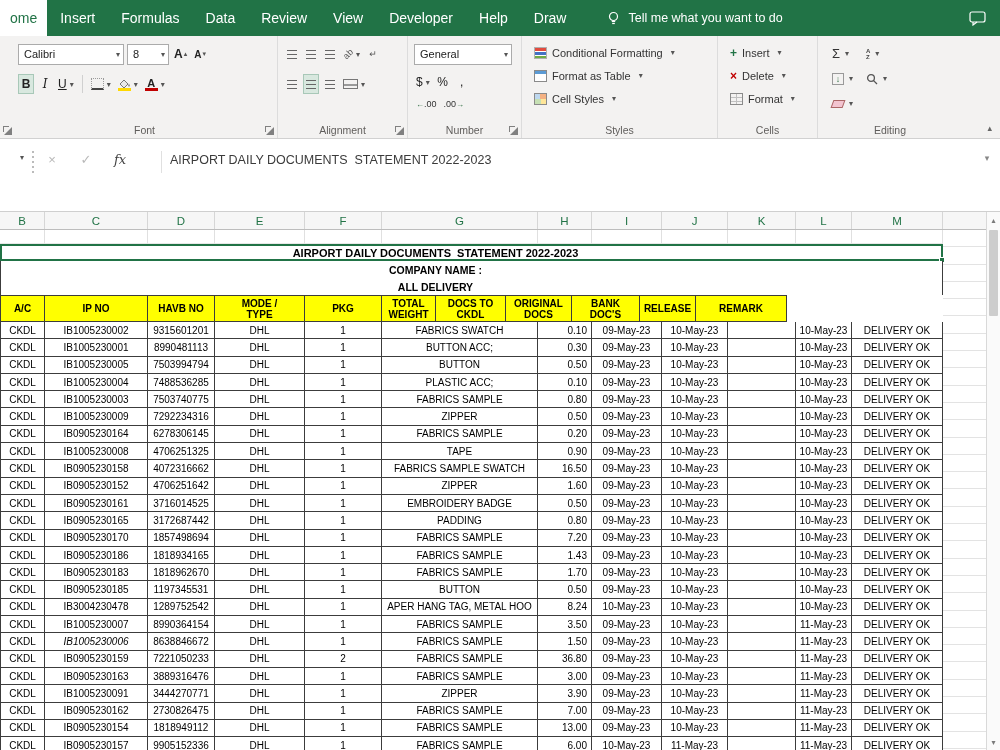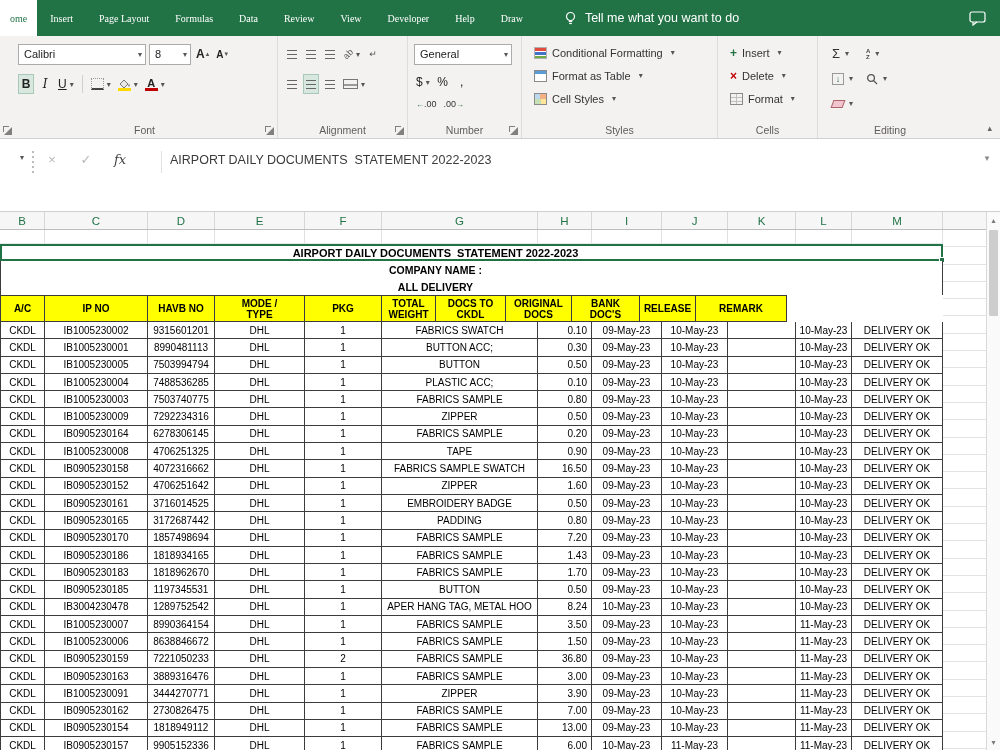--- a/index.html
+++ b/index.html
@@ -10,7 +10,7 @@
   
   .tabbar { height:36px; background:#217346; display:flex; align-items:stretch; color:#fff; }
   .tabs { display:flex; align-items:stretch; }
-  .tab { padding:0 13px; display:flex; align-items:center; font-size:10px; cursor:default; white-space:nowrap;font-family:Liberation Serif, serif; }
+  .tab { padding:0 13px; display:flex; align-items:center; font-size:14px; cursor:default; white-space:nowrap; }
   .tab.active { background:#fff; color:#217346; padding:0 10px; }
   .tellme { display:flex; align-items:center; gap:8px; margin-left:28px; font-size:12.5px; white-space:nowrap; }
   .chat { margin-left:auto; margin-right:14px; display:flex; align-items:center; }

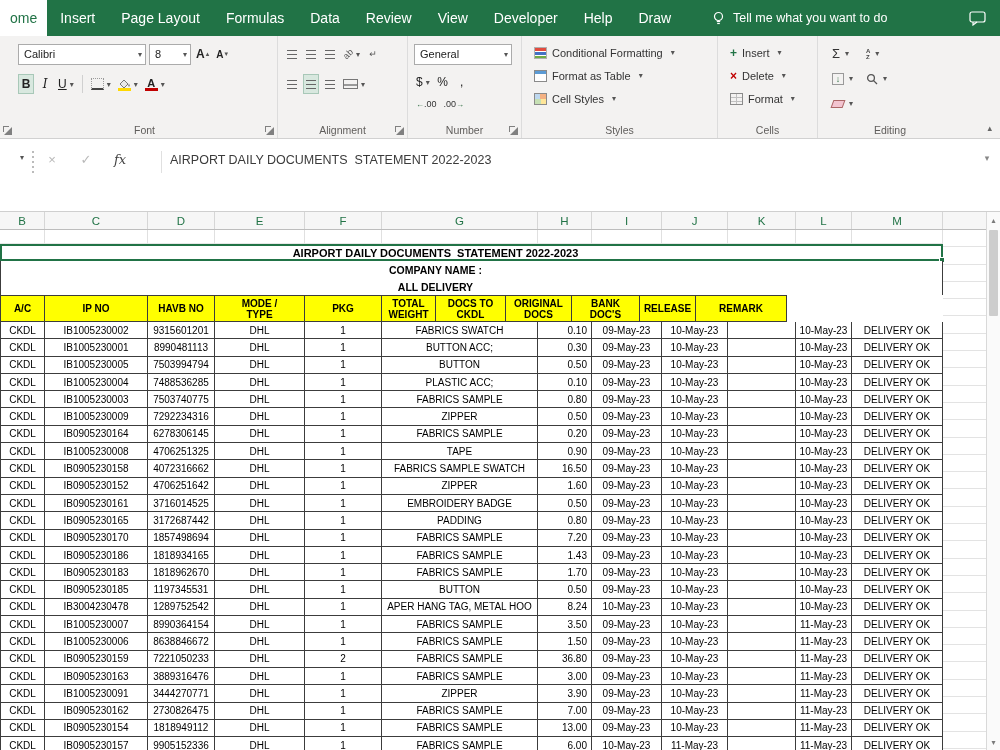--- a/index.html
+++ b/index.html
@@ -120,7 +120,6 @@
     <div class="tabs">
         <div class="tab active">ome</div>
         <div class="tab">Insert</div>
-        <div class="tab">Page Layout</div>
         <div class="tab">Formulas</div>
         <div class="tab">Data</div>
         <div class="tab">Review</div>

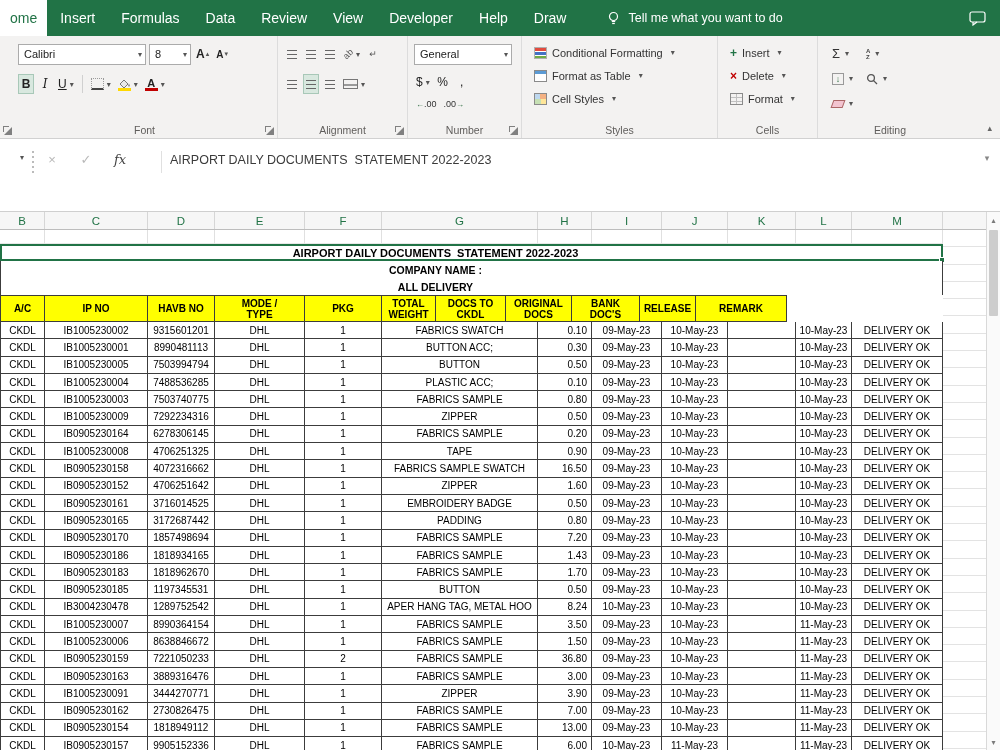--- a/index.html
+++ b/index.html
@@ -149,7 +149,7 @@
 
     <div class="group" style="width:266px">
       <div class="rrow">
-        <div class="combo" style="width:128px">
+        <div class="combo" style="width:106px">
           <span>Calibri</span>
           <span class="arr">▾</span>
         </div>

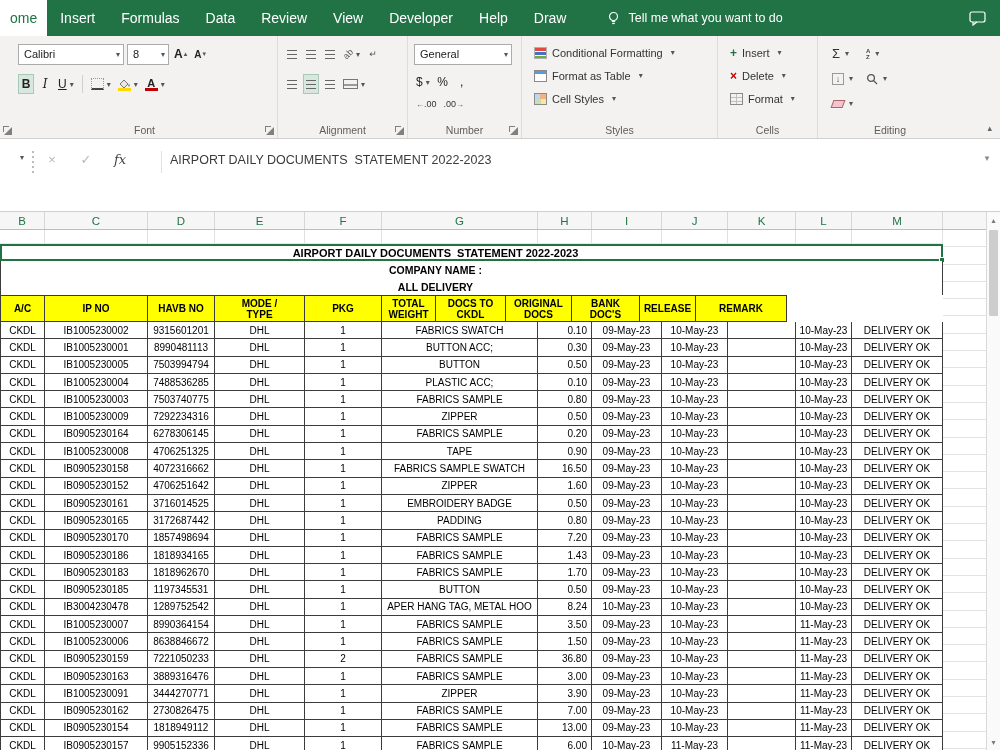--- a/index.html
+++ b/index.html
@@ -679,7 +679,7 @@
           </div>
           <div class="drow">
             <div class="dcell" style="width: 45px;">CKDL</div>
-            <div class="dcell" style="width: 103px;">IB1005230006</div>
+            <div class="dcell" style="width: 103px; font-style: italic;">IB1005230006</div>
             <div class="dcell" style="width: 67px;">8638846672</div>
             <div class="dcell" style="width: 90px;">DHL</div>
             <div class="dcell" style="width: 77px;">1</div>

